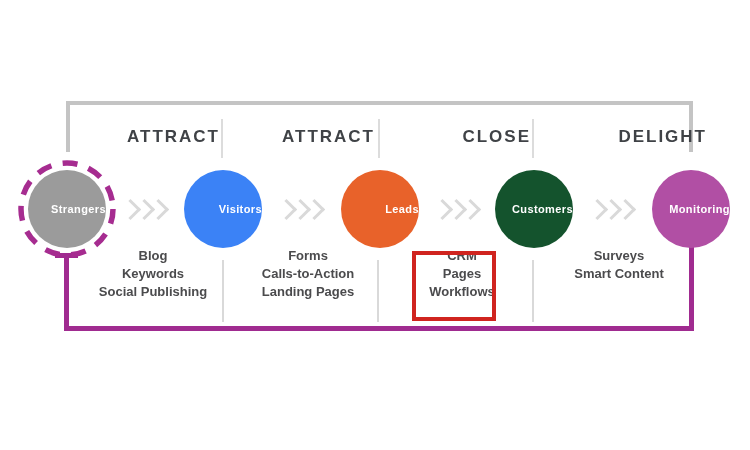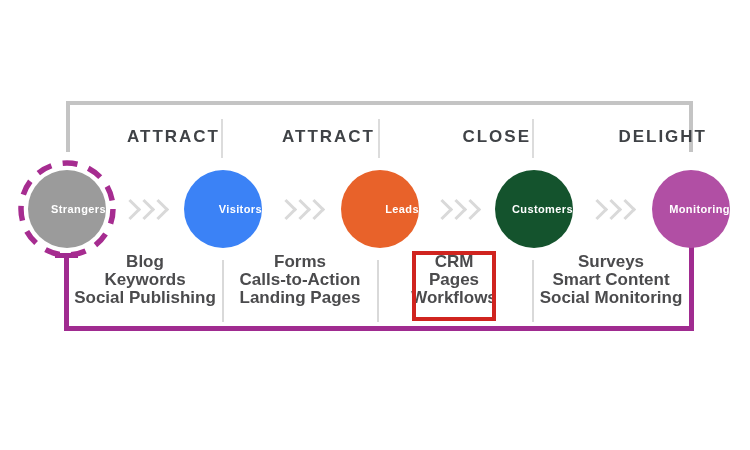--- a/index.html
+++ b/index.html
@@ -41,8 +41,8 @@
   }
   
   .tools{
-    position:absolute;top:253px;width:160px;text-align:center;
-    font-size:17px;font-weight:bold;color:#4b4b4d;line-height:18px;
+    position:absolute;top:247px;width:160px;text-align:center;
+    font-size:13px;font-weight:bold;color:#4b4b4d;line-height:18px;padding-left:8px;
   }
   
   .hl-box{position:absolute;left:412px;top:251px;width:84px;height:70px;border:4px solid #d0241f;box-sizing:border-box;z-index:3;}

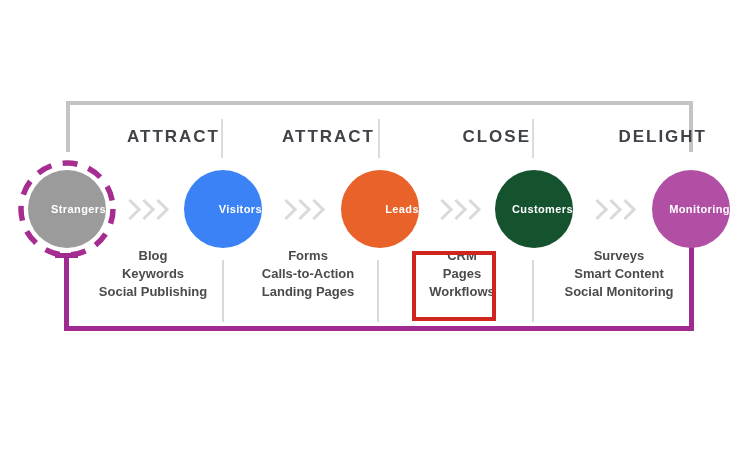--- a/index.html
+++ b/index.html
@@ -130,7 +130,6 @@
   <div class="tools" style="left:531px">
     <div>Surveys</div>
     <div>Smart Content</div>
-    <div>Social Monitoring</div>
   </div>
 
   <div class="div-bot" style="left:222px"></div>

